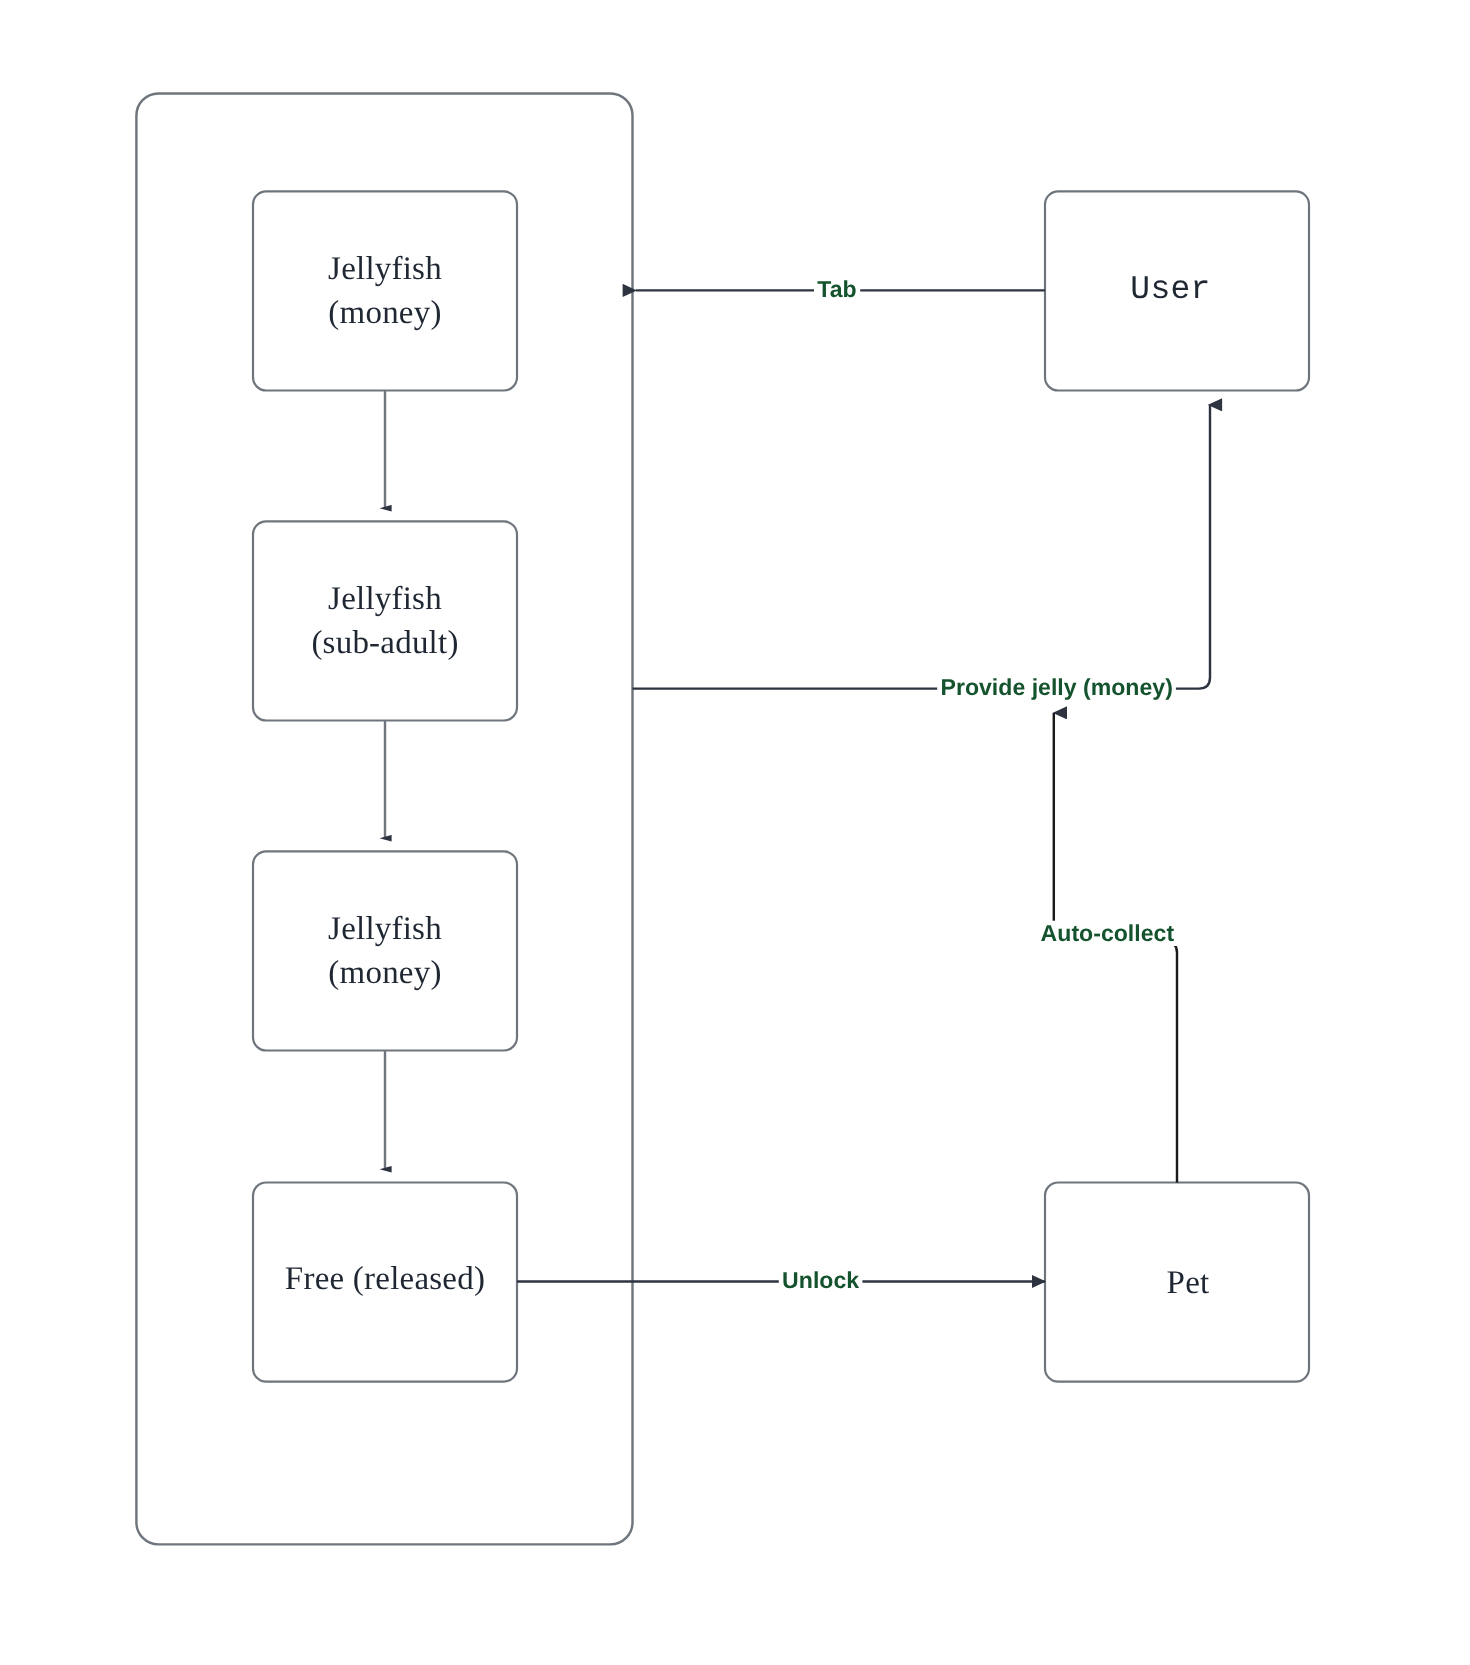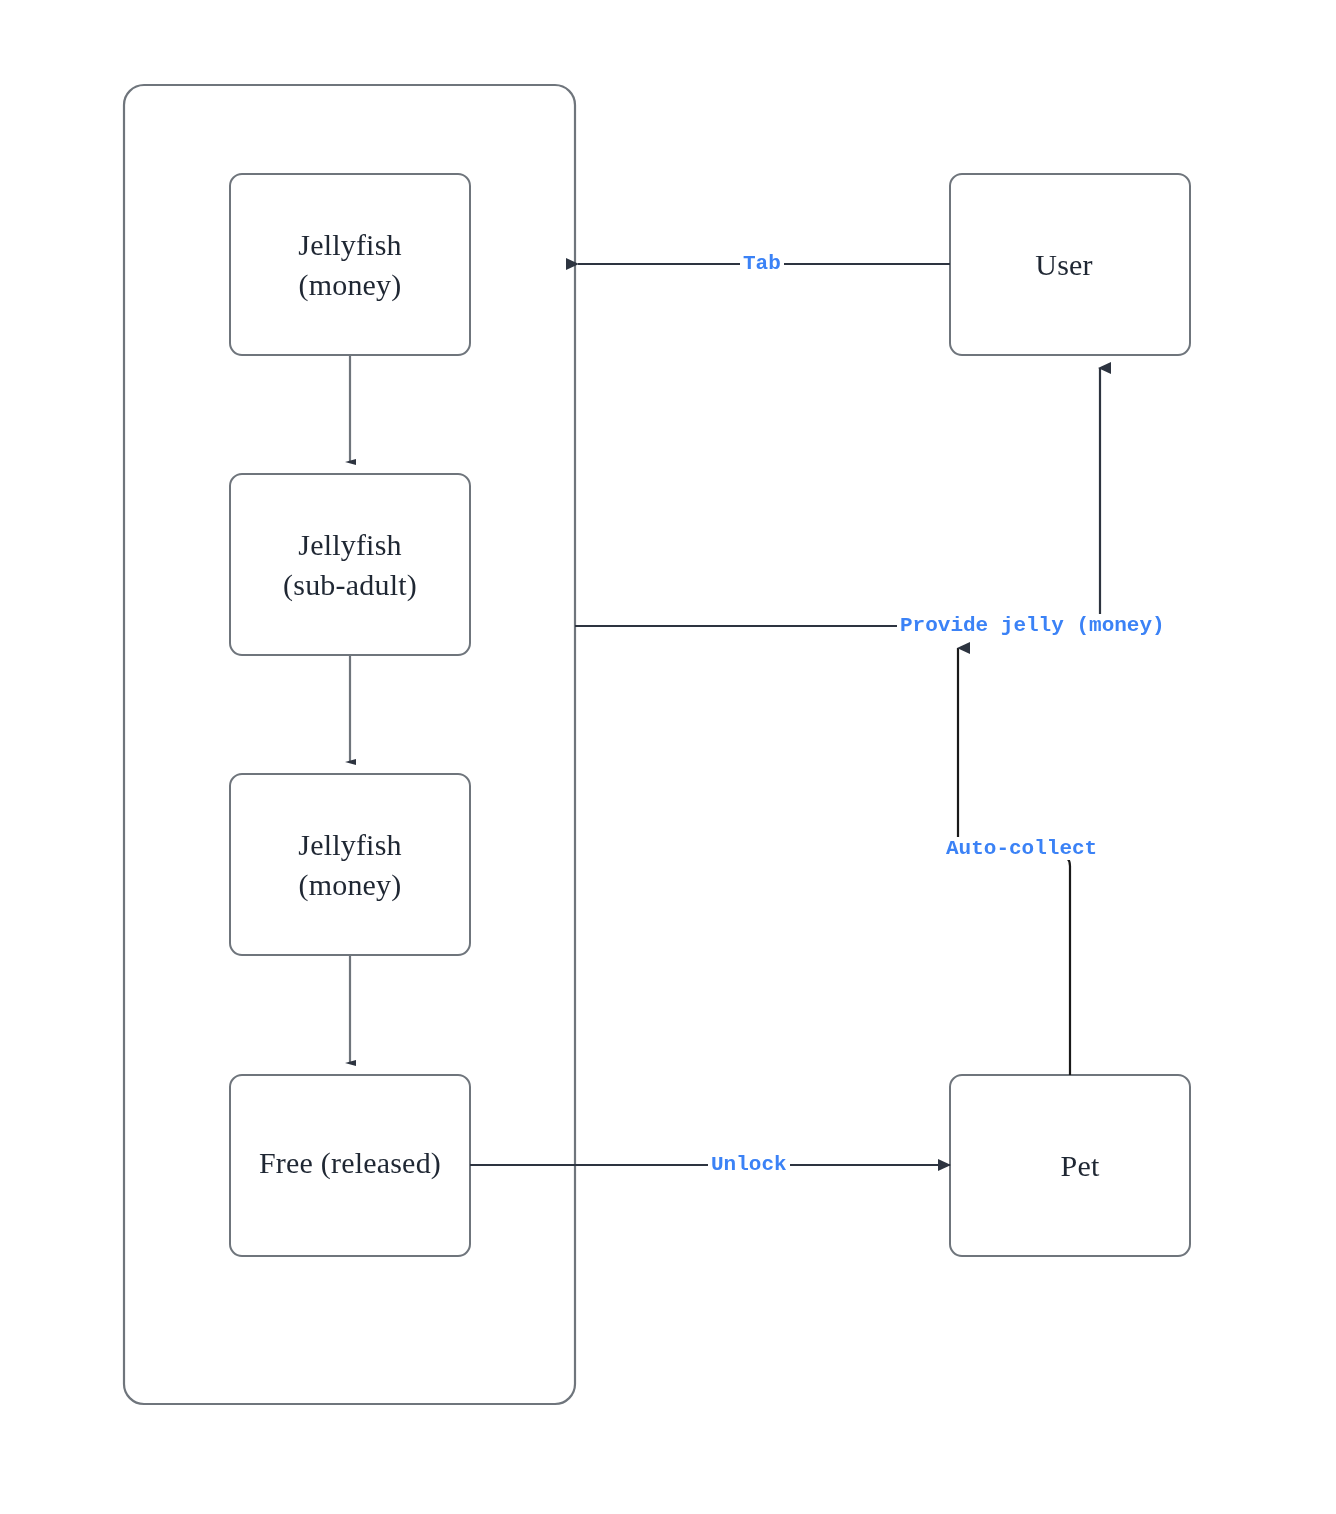--- a/index.html
+++ b/index.html
@@ -43,8 +43,8 @@
   .node-label span { display: block; white-space: nowrap; }
   .edge-label {
     position: absolute;
-    color: #3b82f6;
-    font-family: Liberation Mono, monospace;
+    color: #14532d;
+    font-family: Liberation Sans, sans-serif;
     font-weight: bold;
     font-size: 21px;
     line-height: 1;

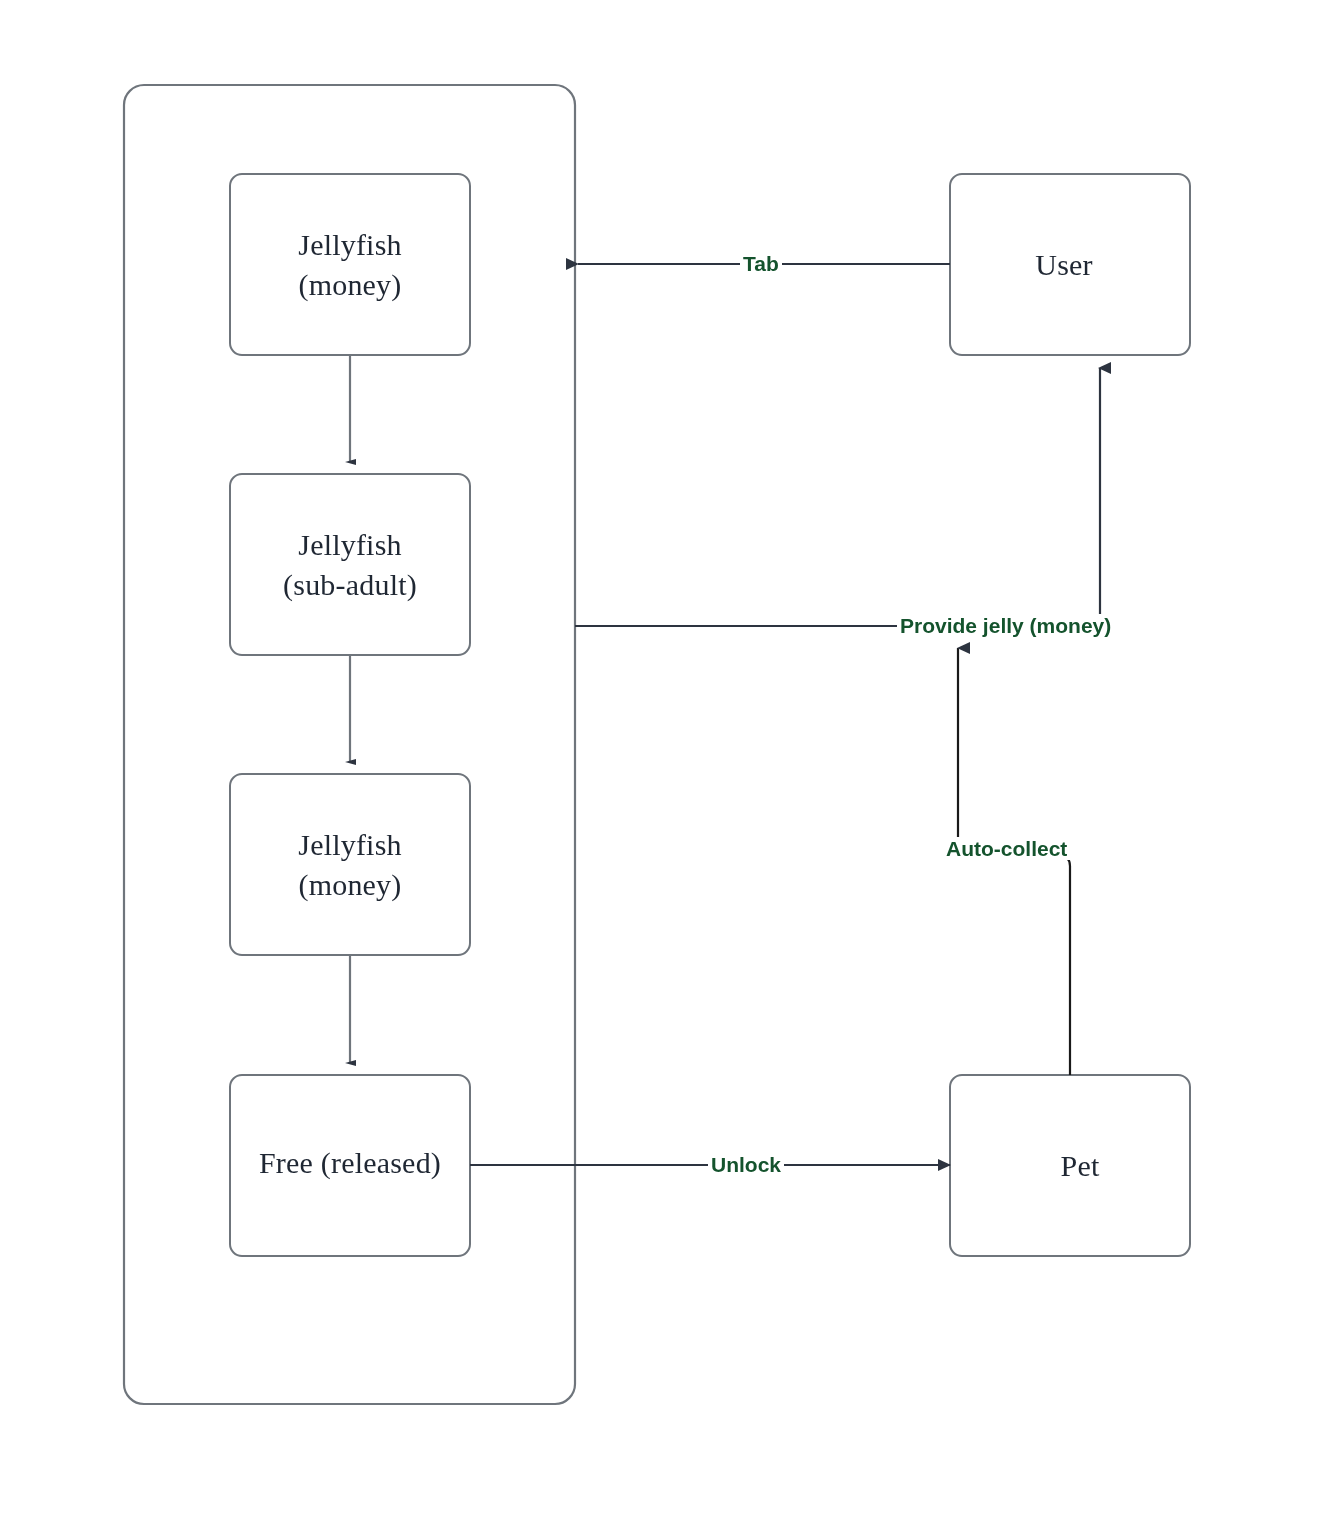--- a/index.html
+++ b/index.html
@@ -118,7 +118,7 @@
     <span>Free (released)</span>
   </div>
 
-  <div class="node-label" style="left:950px; top:174px; width:228px; height:181px;">
+  <div class="node-label" style="left:950px; top:174px; width:228px; height:181px;font-family:Liberation Mono, monospace;">
     <span>User</span>
   </div>
 

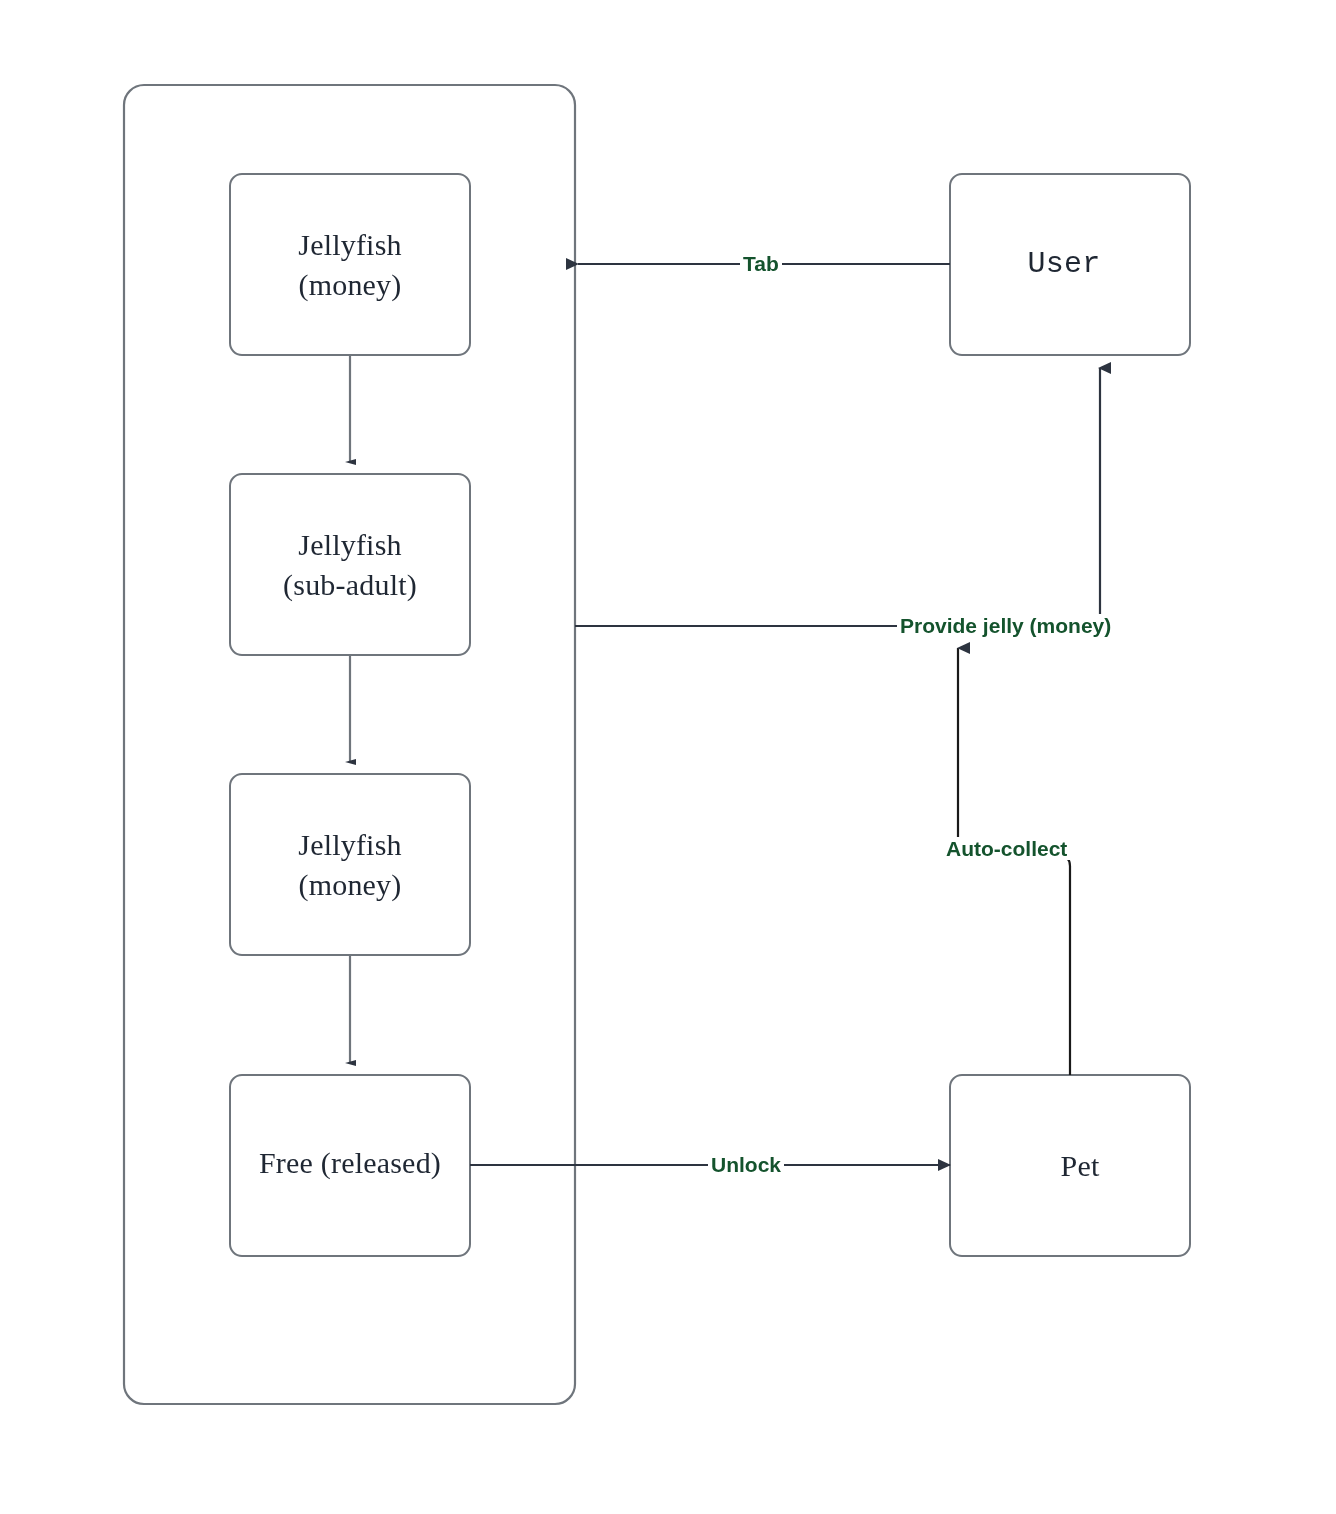--- a/index.html
+++ b/index.html
@@ -128,7 +128,7 @@
 
   <div class="edge-label" style="left:740px; top:252px;">Tab</div>
 
-  <div class="edge-label" style="left:897px; top:614px;">Provide jelly (money)</div>
+  <div class="edge-label" style="left:852px; top:614px;">Provide jelly (money)</div>
 
   <div class="edge-label" style="left:943px; top:837px;text-align:right;">Auto-collect</div>
 

